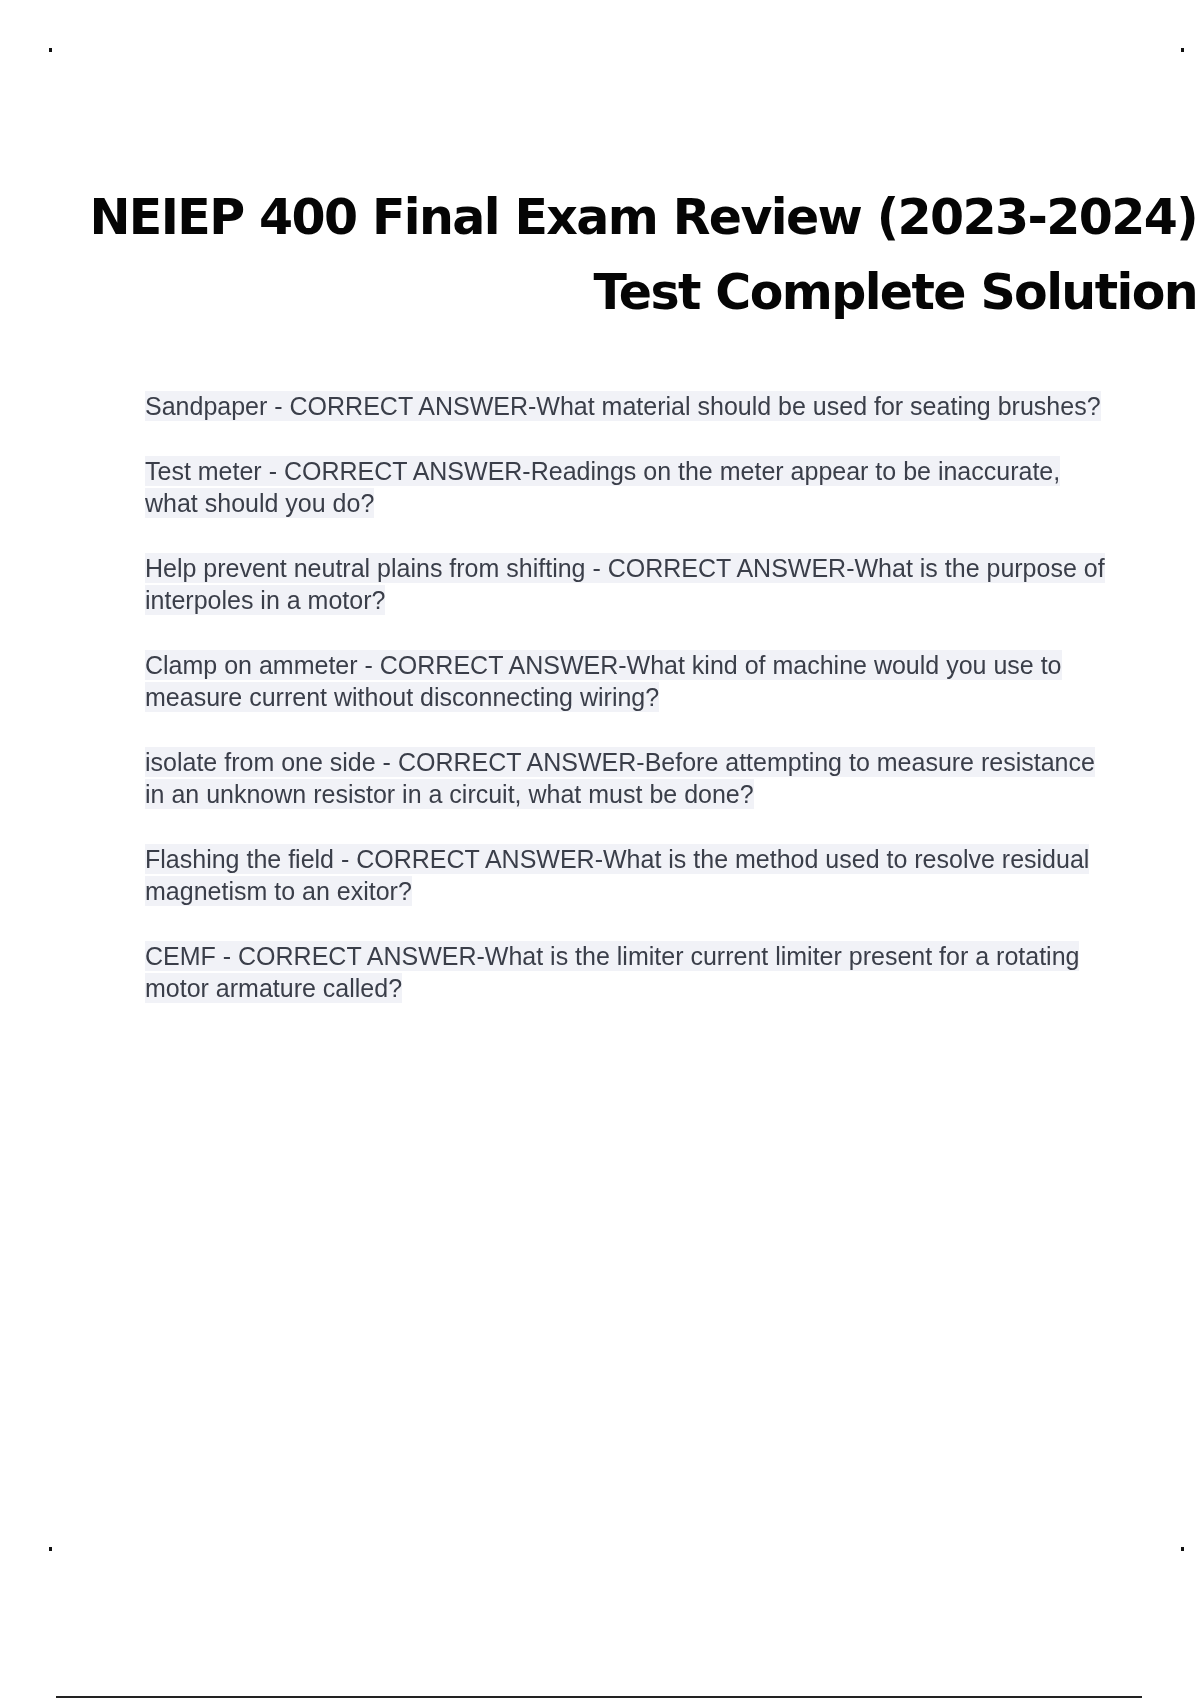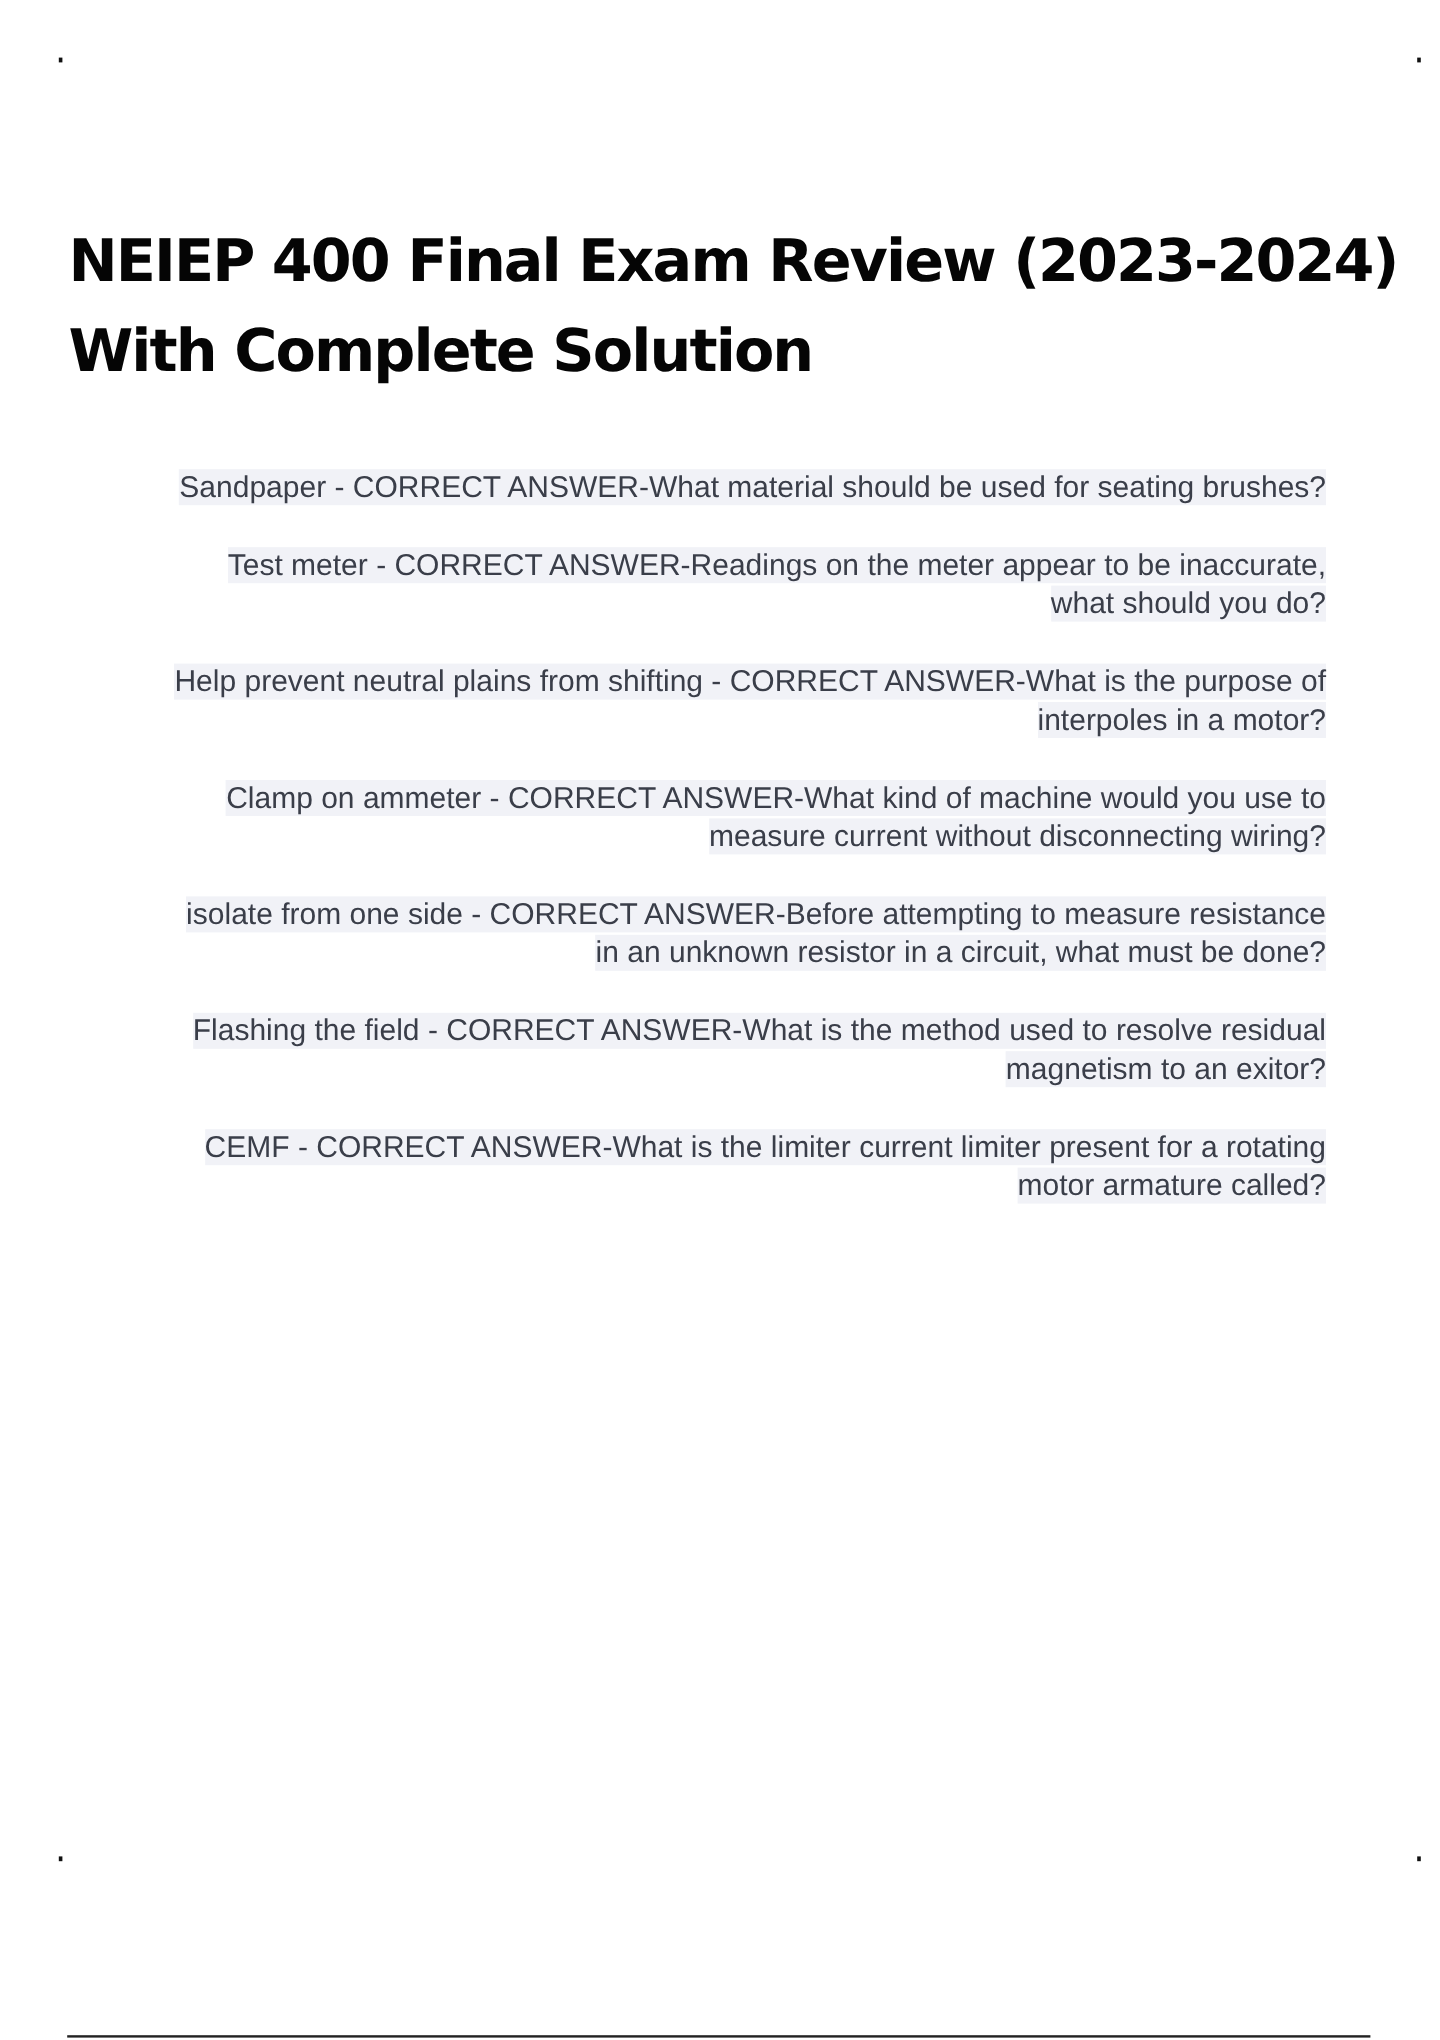--- a/index.html
+++ b/index.html
@@ -36,6 +36,7 @@
       line-height: 75px;
       color: #050505;
       letter-spacing: -1.6px;
+      text-align: right;
     }
     .doc-title span { display: block; white-space: nowrap; }
 

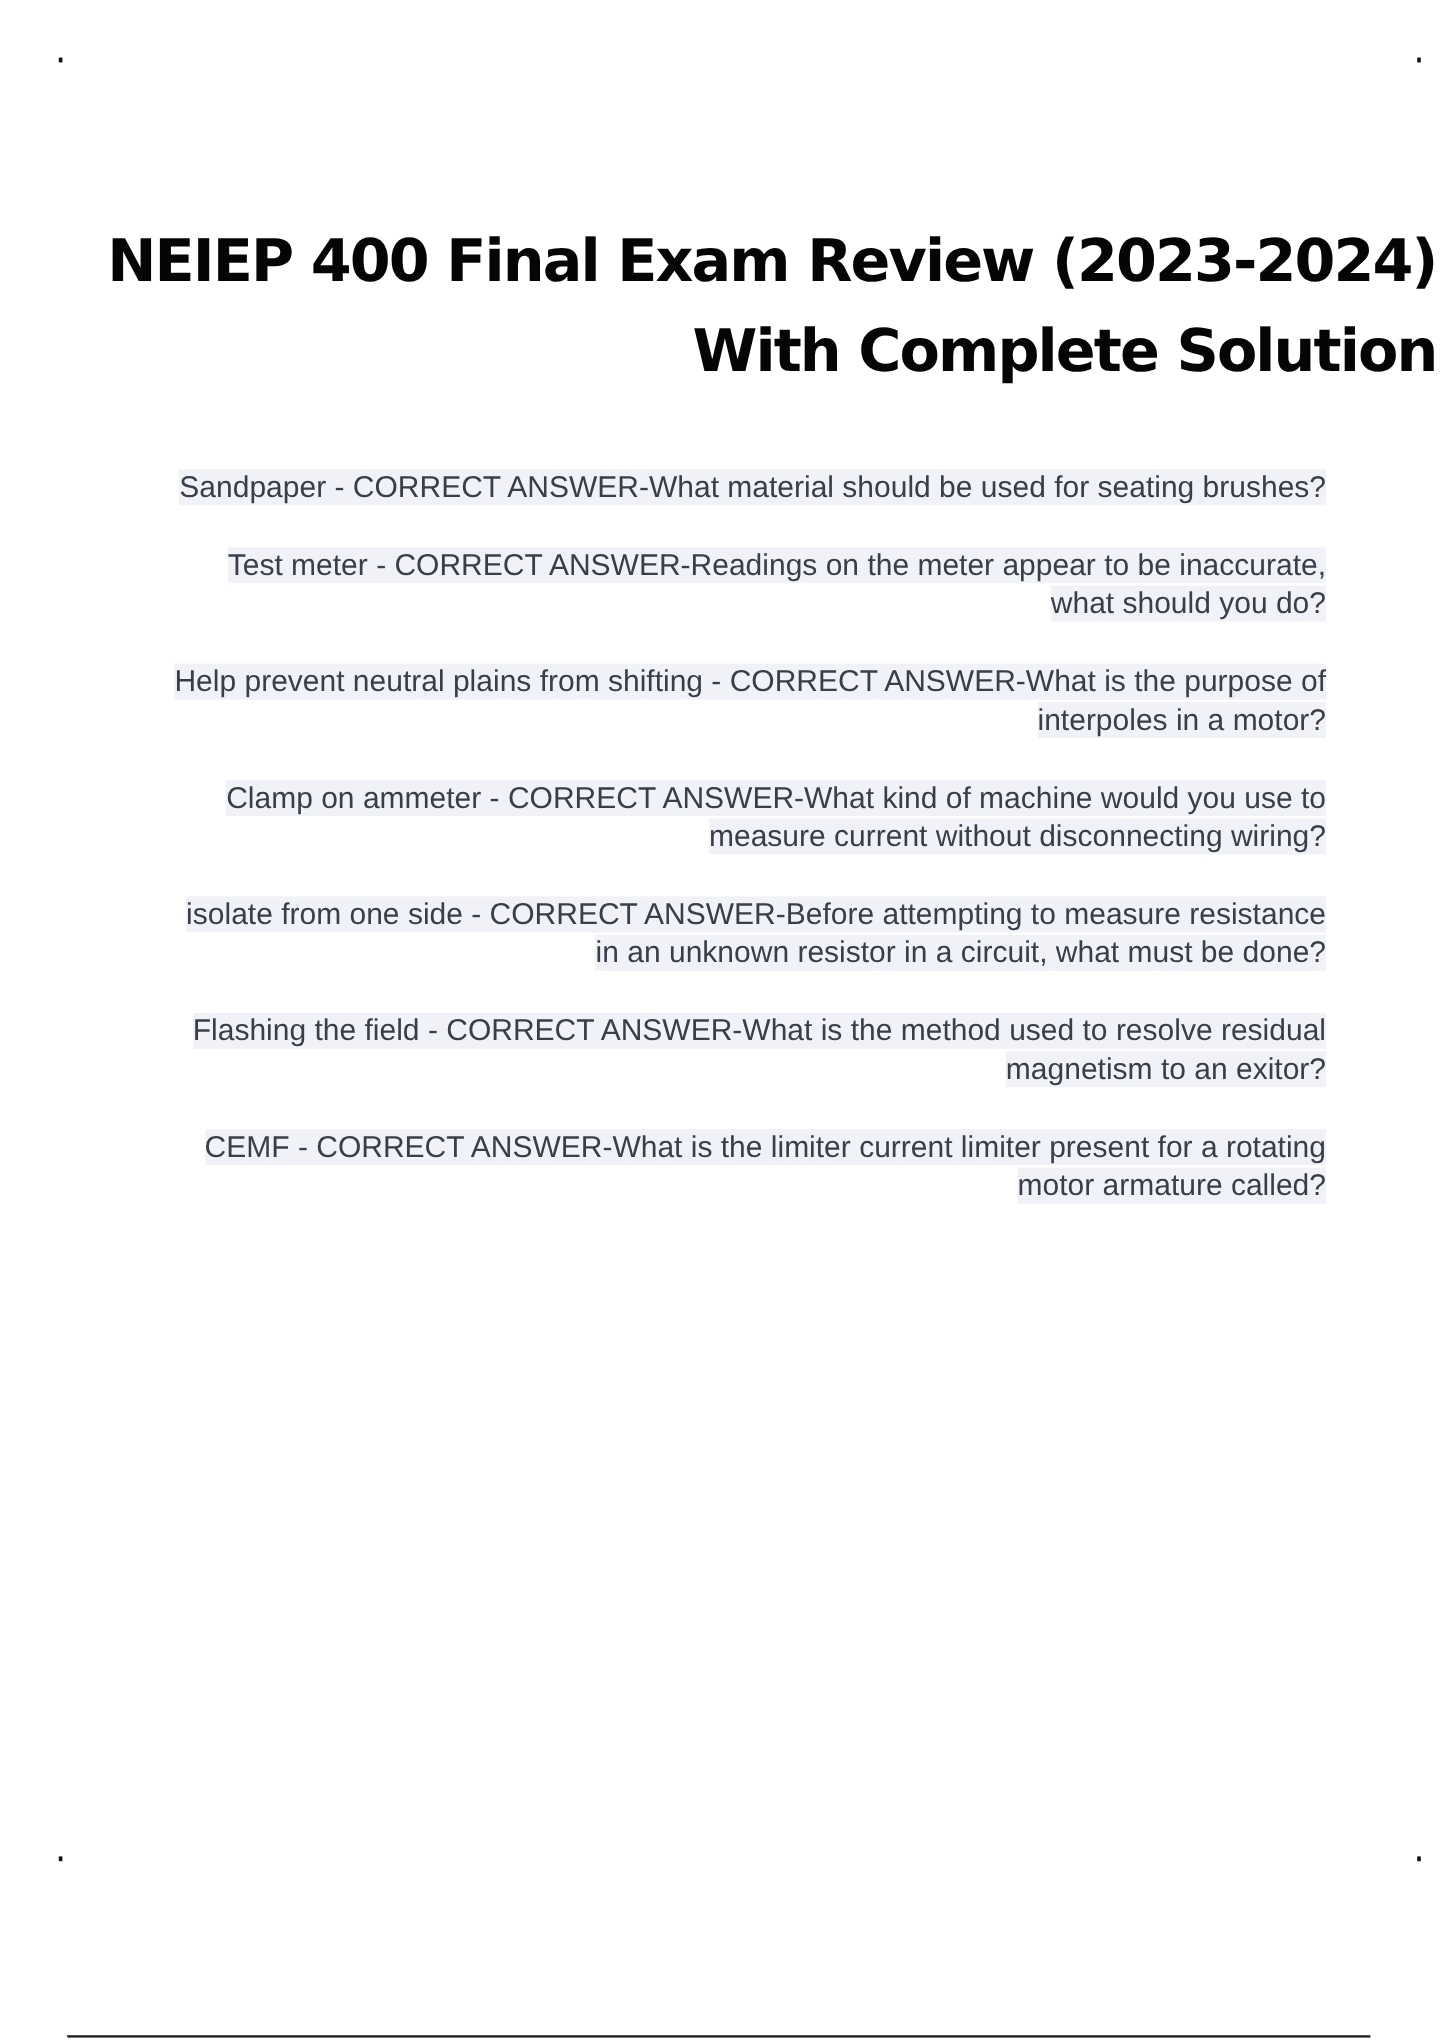--- a/index.html
+++ b/index.html
@@ -82,7 +82,7 @@
 
 <h1 class="doc-title">
   <span>NEIEP 400 Final Exam Review (2023-2024)</span>
-  <span>With Complete Solution</span>
+  <span>Test Complete Solution</span>
 </h1>
 
 <ul class="qa-list">

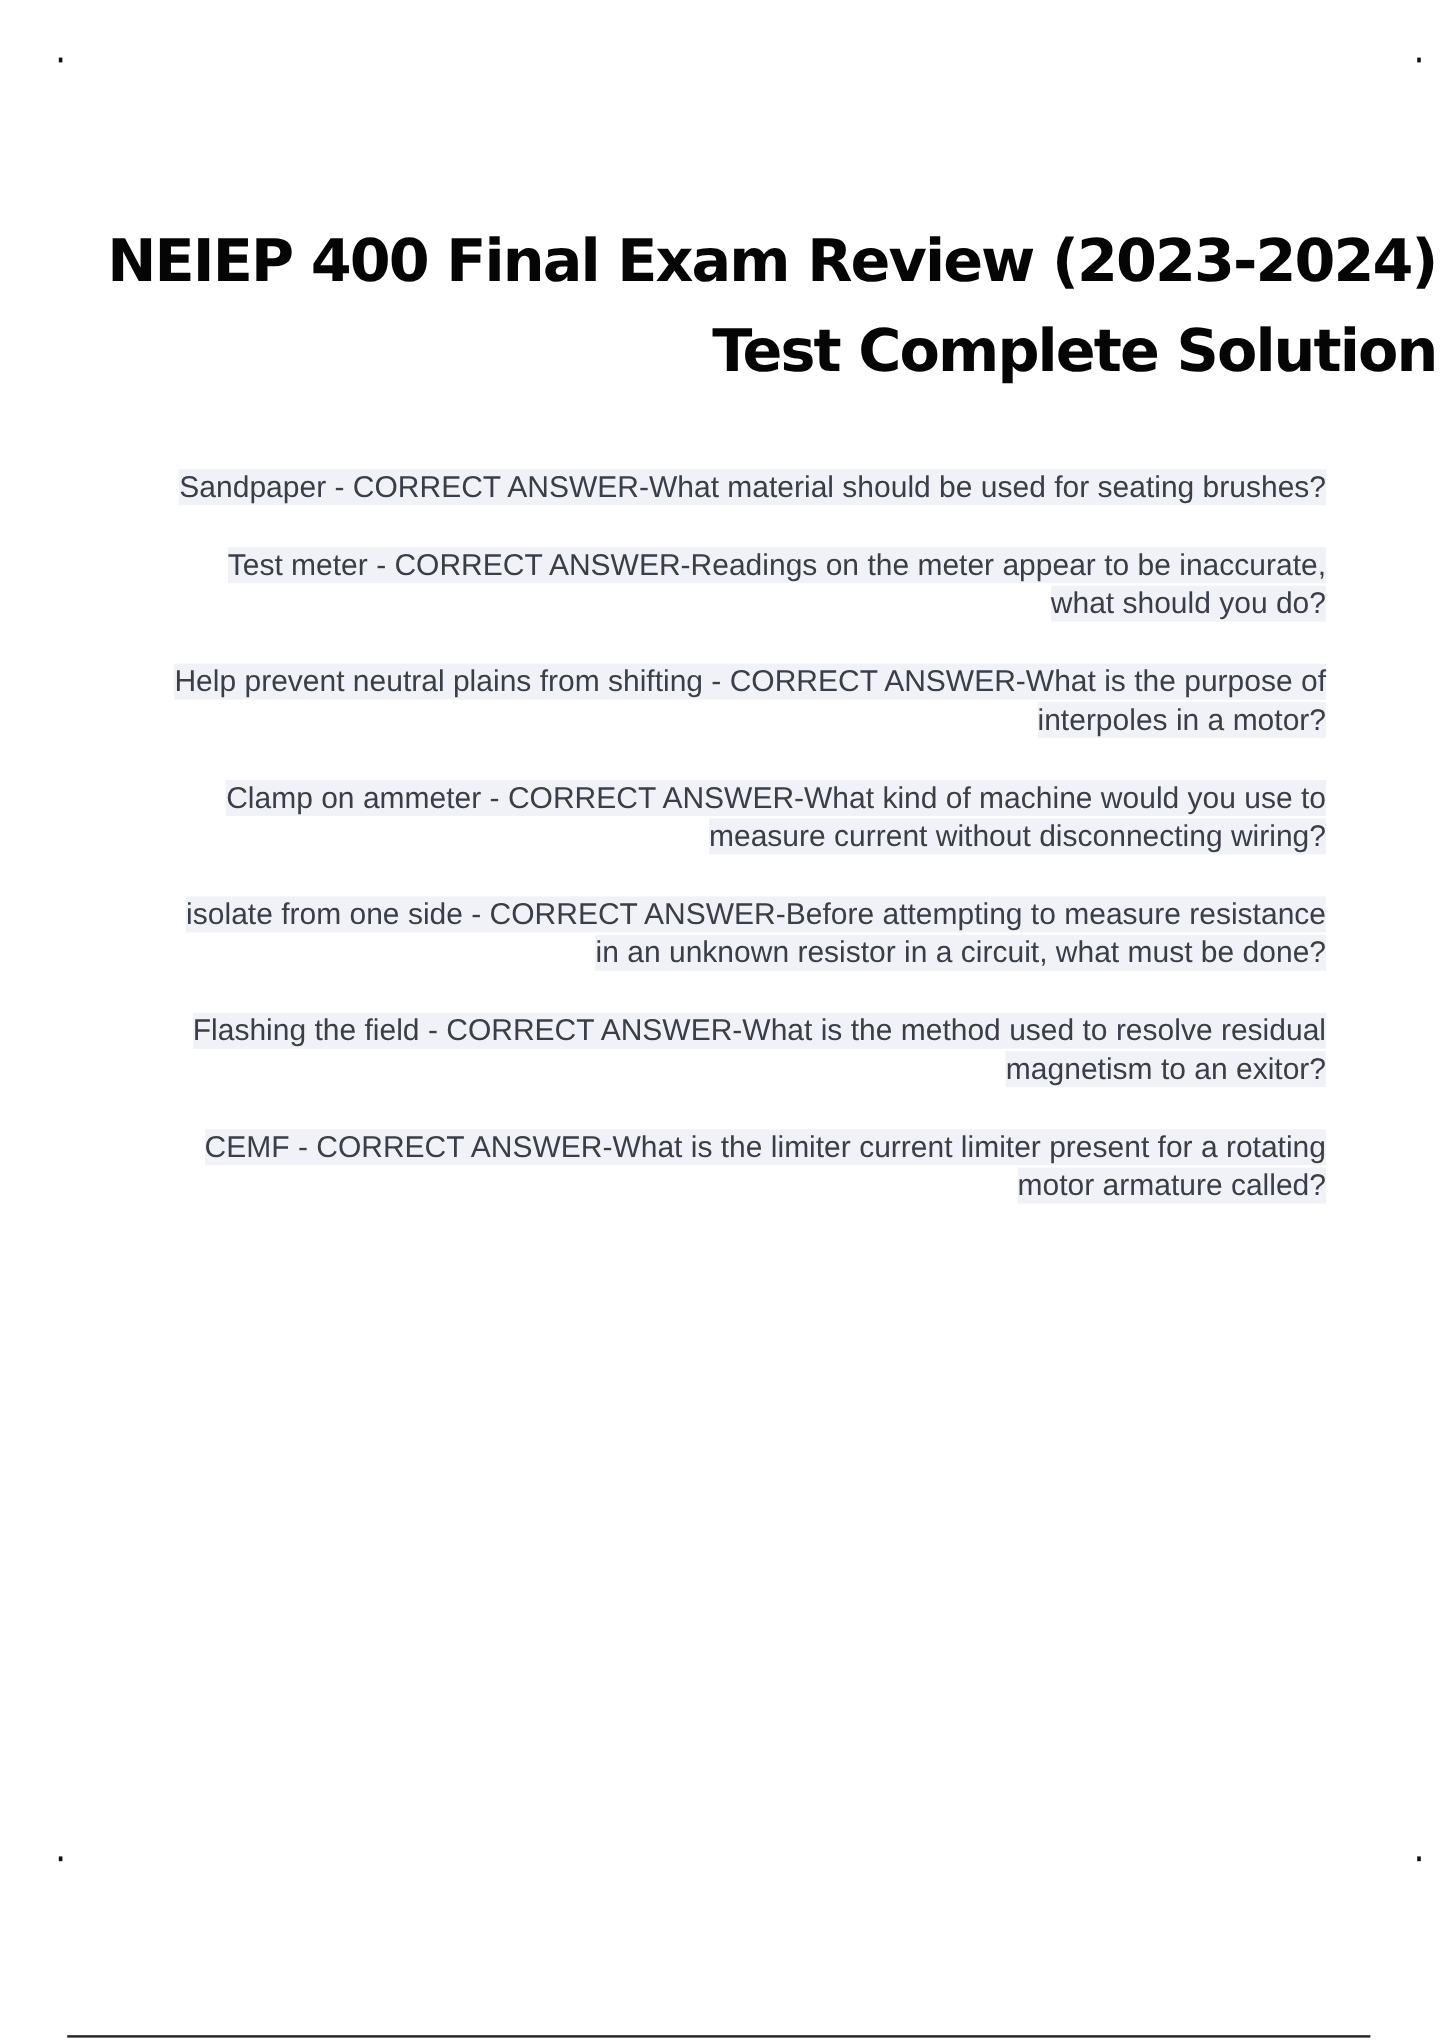--- a/index.html
+++ b/index.html
@@ -55,7 +55,6 @@
       font-size: 25px;
       line-height: 32.5px;
       color: #3a3e49;
-      text-align: right;
     }
     .qa-text {
       background: #f1f2f7;

